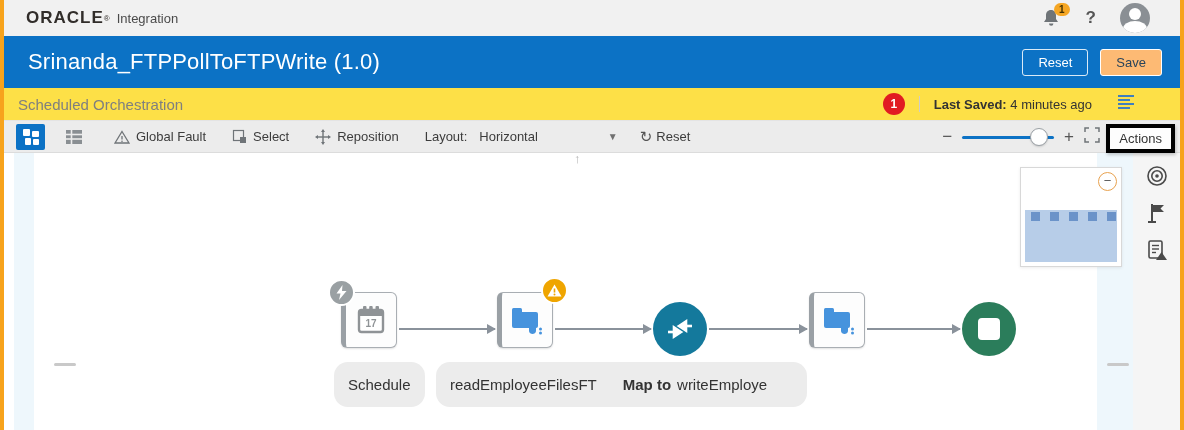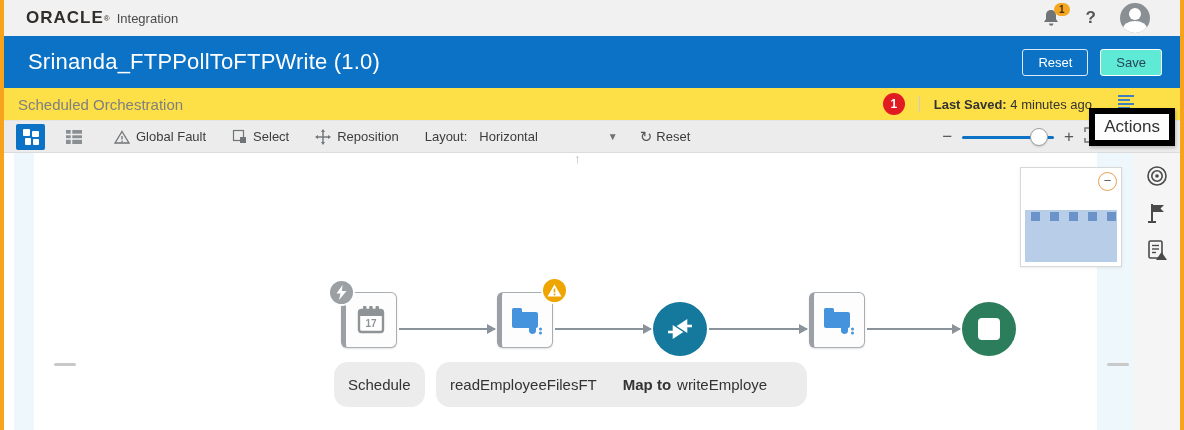--- a/index.html
+++ b/index.html
@@ -27,7 +27,7 @@
   .titlebar-actions { margin-left:auto; display:flex; gap:12px; }
   .btn { font-size:13px; padding:5px 15px; border-radius:3px; cursor:pointer; font-family:inherit; }
   .btn-outline { background:transparent; border:1px solid rgba(255,255,255,.85); color:#fff; }
-  .btn-solid { background:#5eead4; border:1px solid #fff; color:#29445a; }
+  .btn-solid { background:#fdba74; border:1px solid #fff; color:#29445a; }
 
   
   .subheader { height:33px; background:#fde047; border-bottom:1px solid #e4e4e4;

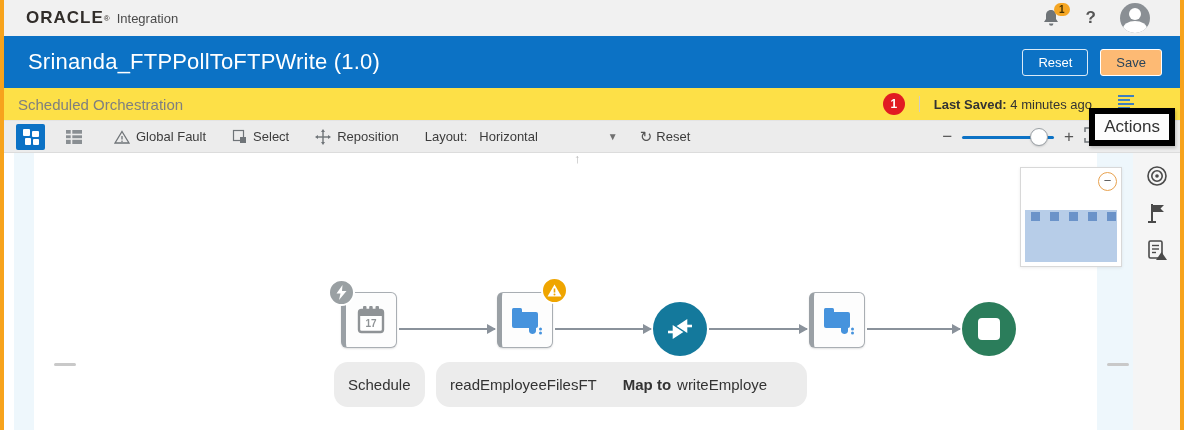--- a/index.html
+++ b/index.html
@@ -109,8 +109,8 @@
   .mini-sq { position:absolute; top:2px; width:9px; height:9px; background:#6b93c9; }
 
   
-  .tooltip { position:absolute; top:108px; right:5px; background:#fdfdfd; border:6px solid #000000;
-             box-shadow:1px 2px 3px rgba(0,0,0,.2); font-size:17px; color:#333;
+  .tooltip { position:absolute; top:124px; right:5px; background:#fdfdfd; border:4px solid #000000;
+             box-shadow:1px 2px 3px rgba(0,0,0,.2); font-size:13px; color:#333;
              padding:3px 9px; z-index:30; }
 </style>
 </head>

